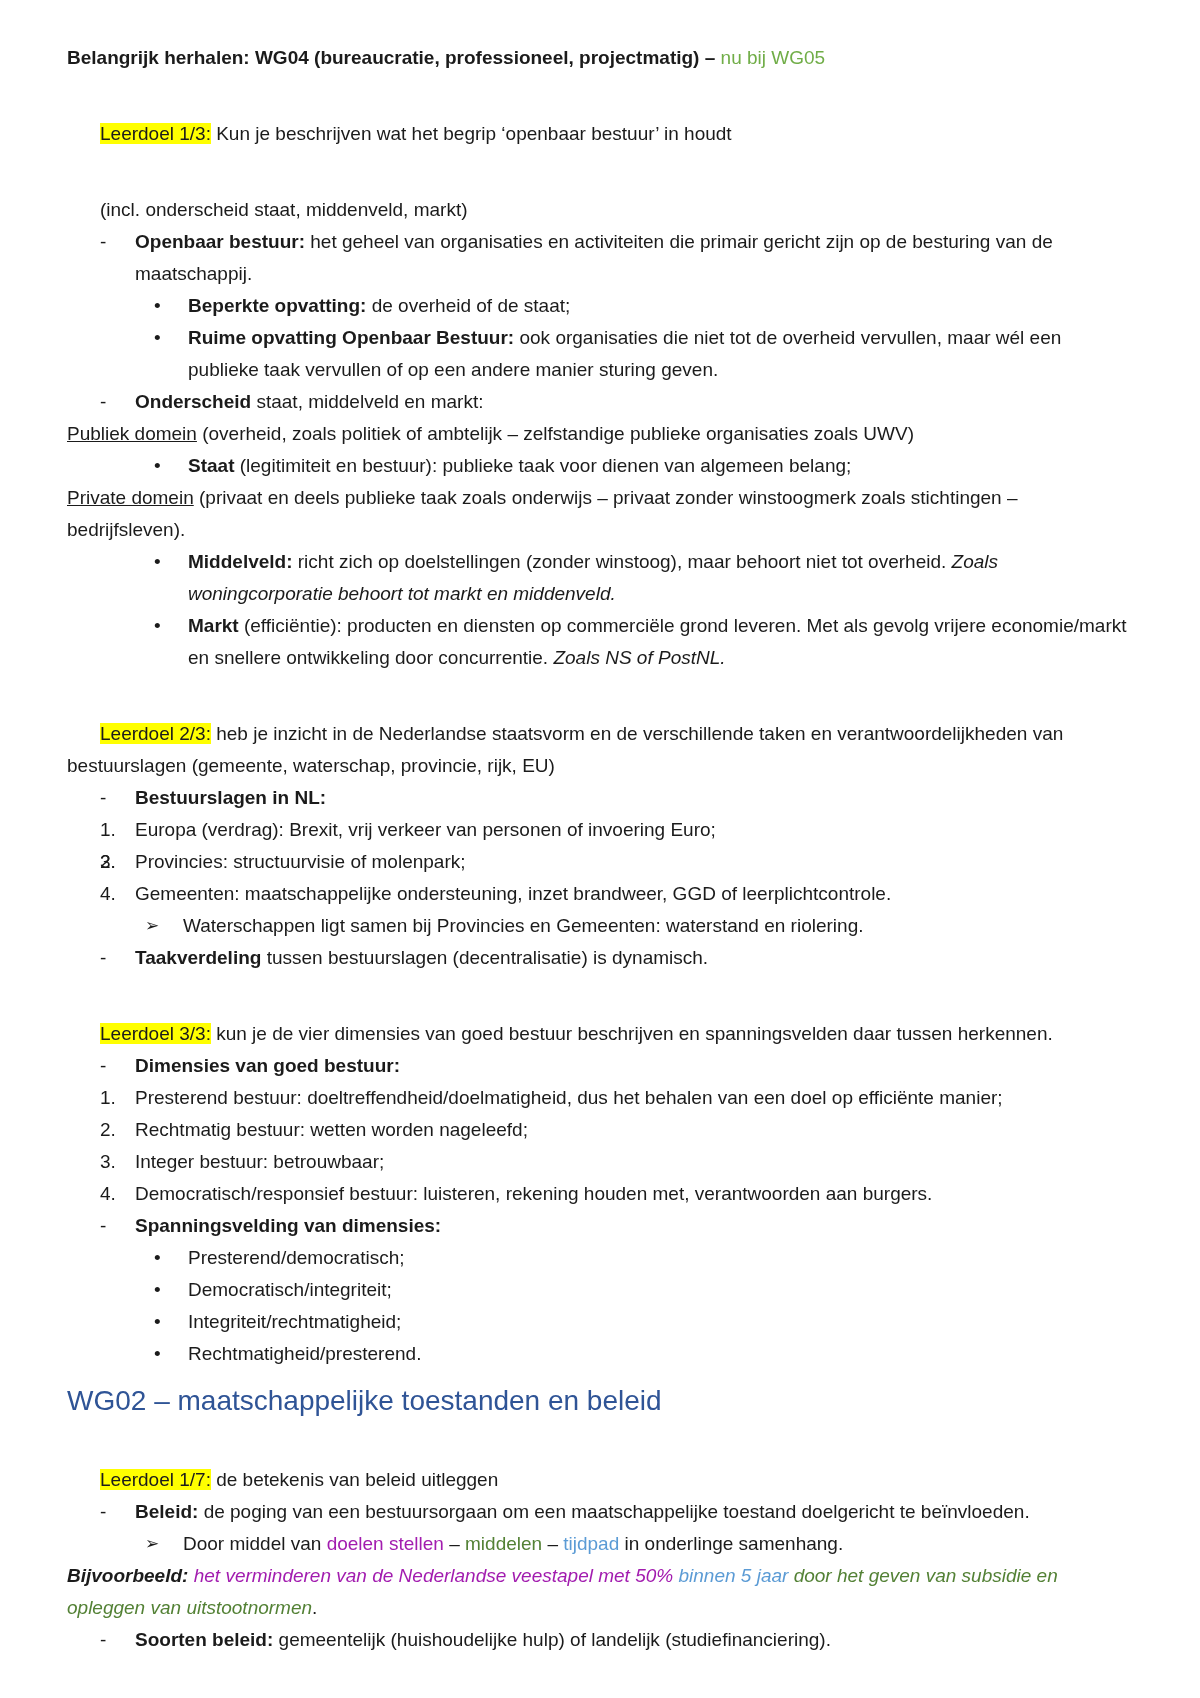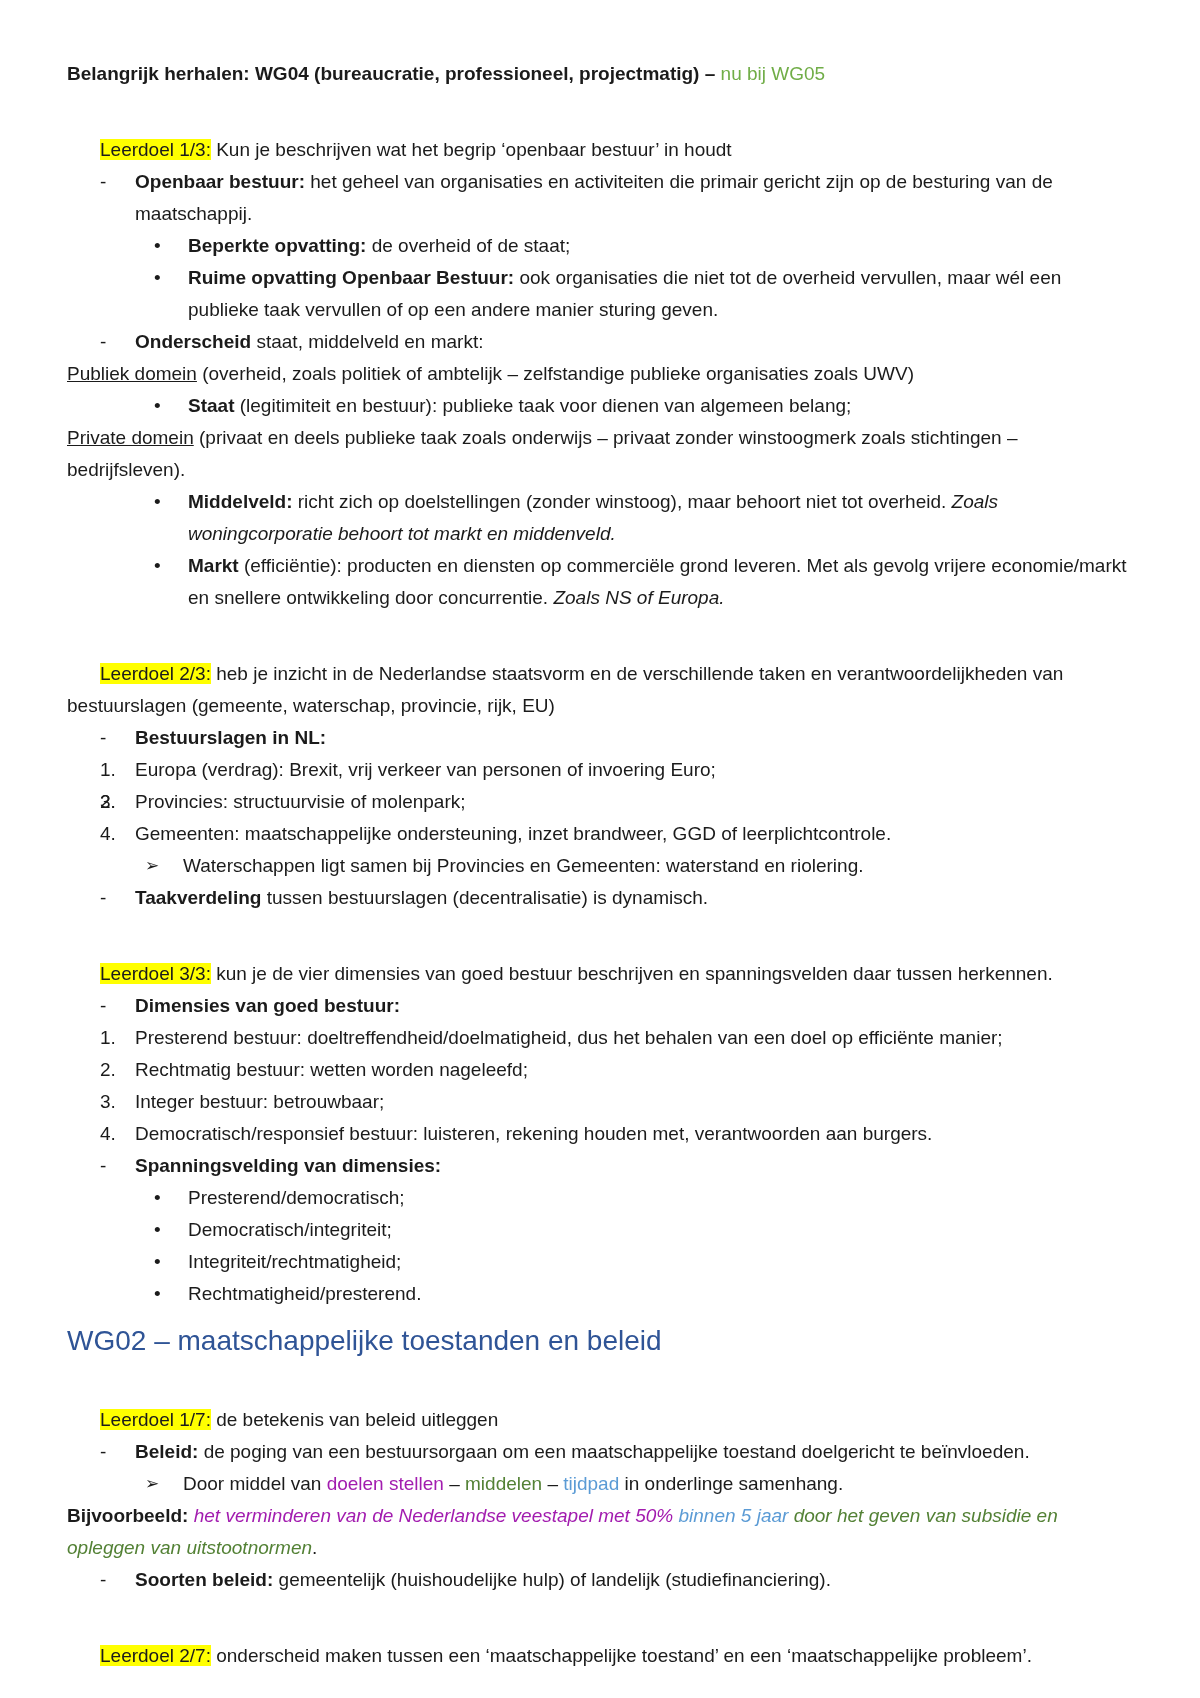--- a/index.html
+++ b/index.html
@@ -5,7 +5,7 @@
   html,body{margin:0;padding:0;background:#ffffff;}
   .page{
     width:1200px;height:1698px;background:#ffffff;overflow:hidden;
-    box-sizing:border-box;padding-top:58px;
+    box-sizing:border-box;padding-top:42px;
     font-family:"Liberation Sans",sans-serif;
     font-size:19px;line-height:32px;color:#1b1b1b;
   }

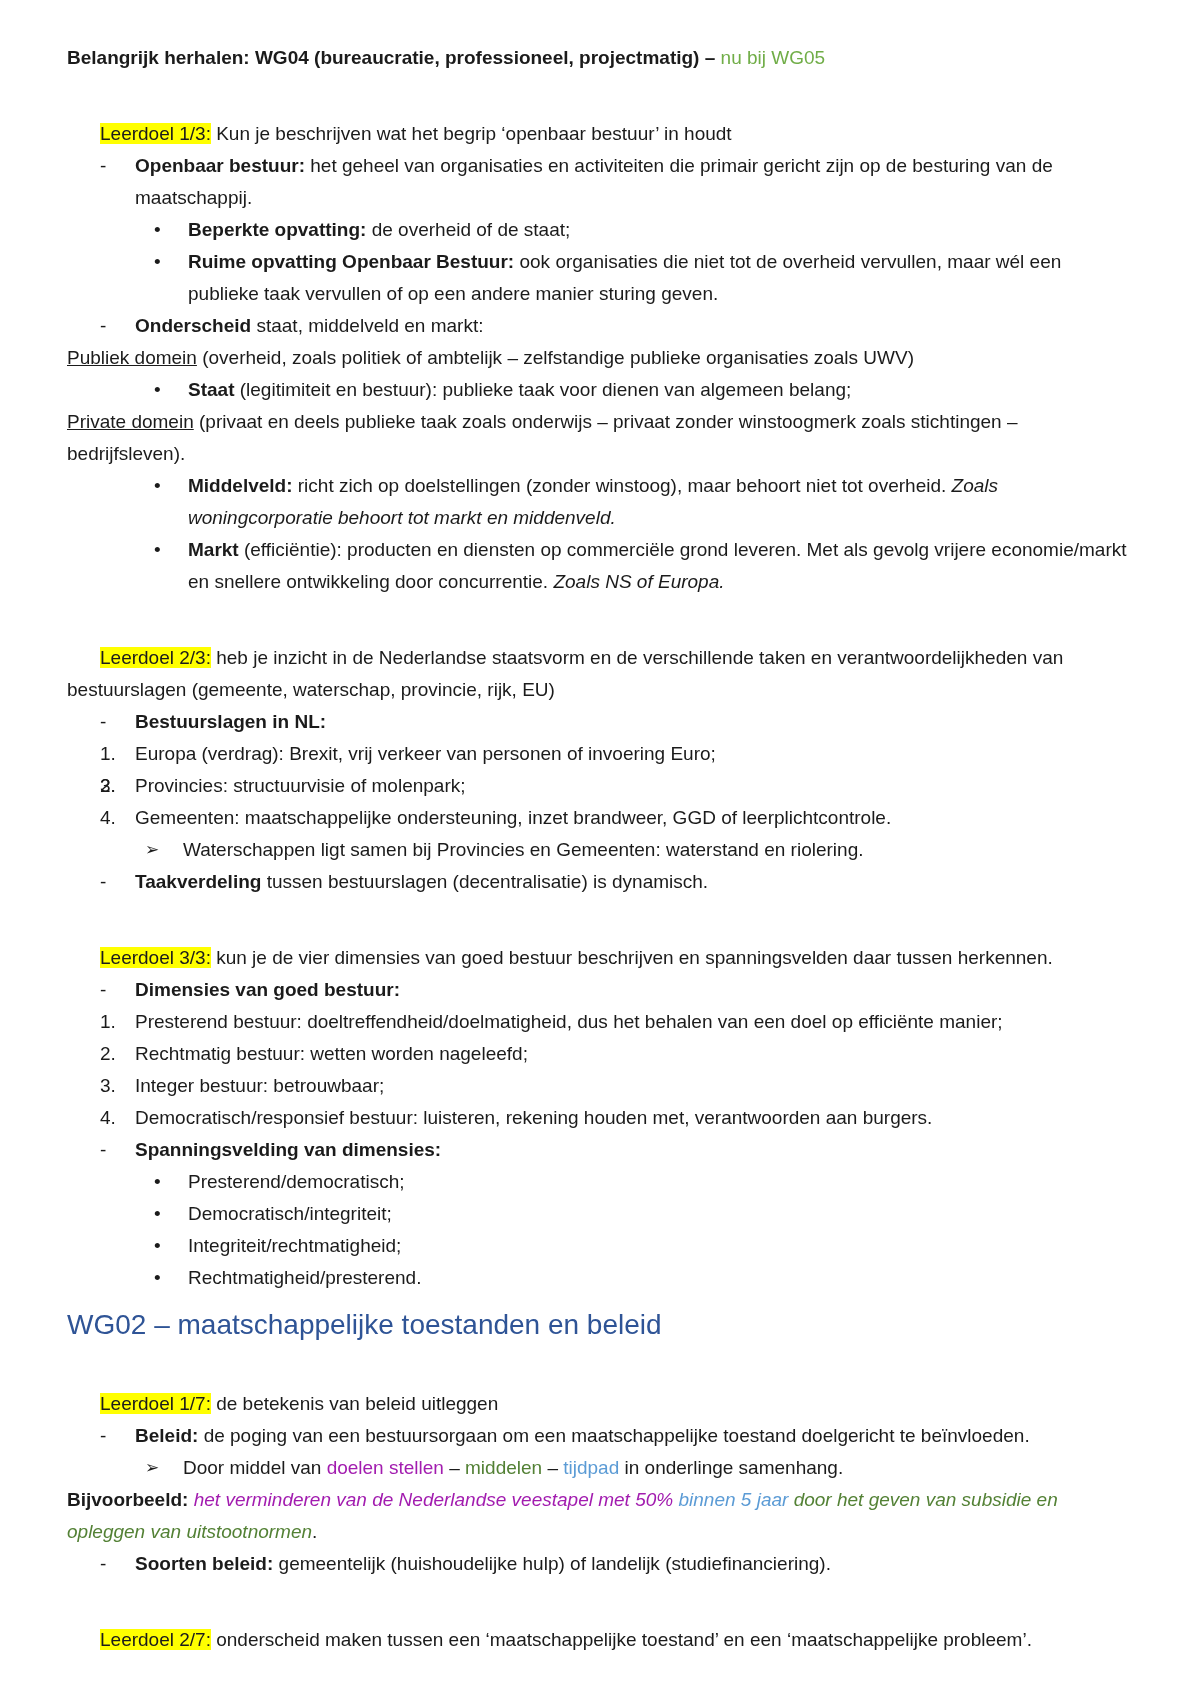--- a/index.html
+++ b/index.html
@@ -41,6 +41,7 @@
   <div>
       <div class="blk p"><span class="run s-b">Belangrijk herhalen: WG04 (bureaucratie, professioneel, projectmatig) – </span><span class="run c-green">nu bij WG05</span></div>
       <div class="blk p ifl"><span class="run hl">Leerdoel 1/3:</span><span class="run"> Kun je beschrijven wat het begrip ‘openbaar bestuur’ in houdt</span></div>
+      <div class="blk p ifl"><span class="run">(incl. onderscheid staat, middenveld, markt)</span></div>
       <div class="blk li li1 gap"><span class="marker">-</span><span class="run s-b">Openbaar bestuur:</span><span class="run"> het geheel van organisaties en activiteiten die primair gericht zijn op de besturing van de maatschappij.</span></div>
       <div class="blk li li2"><span class="marker">•</span><span class="run s-b">Beperkte opvatting:</span><span class="run"> de overheid of de staat;</span></div>
       <div class="blk li li2"><span class="marker">•</span><span class="run s-b">Ruime opvatting Openbaar Bestuur:</span><span class="run"> ook organisaties die niet tot de overheid vervullen, maar wél een publieke taak vervullen of op een andere manier sturing geven.</span></div>

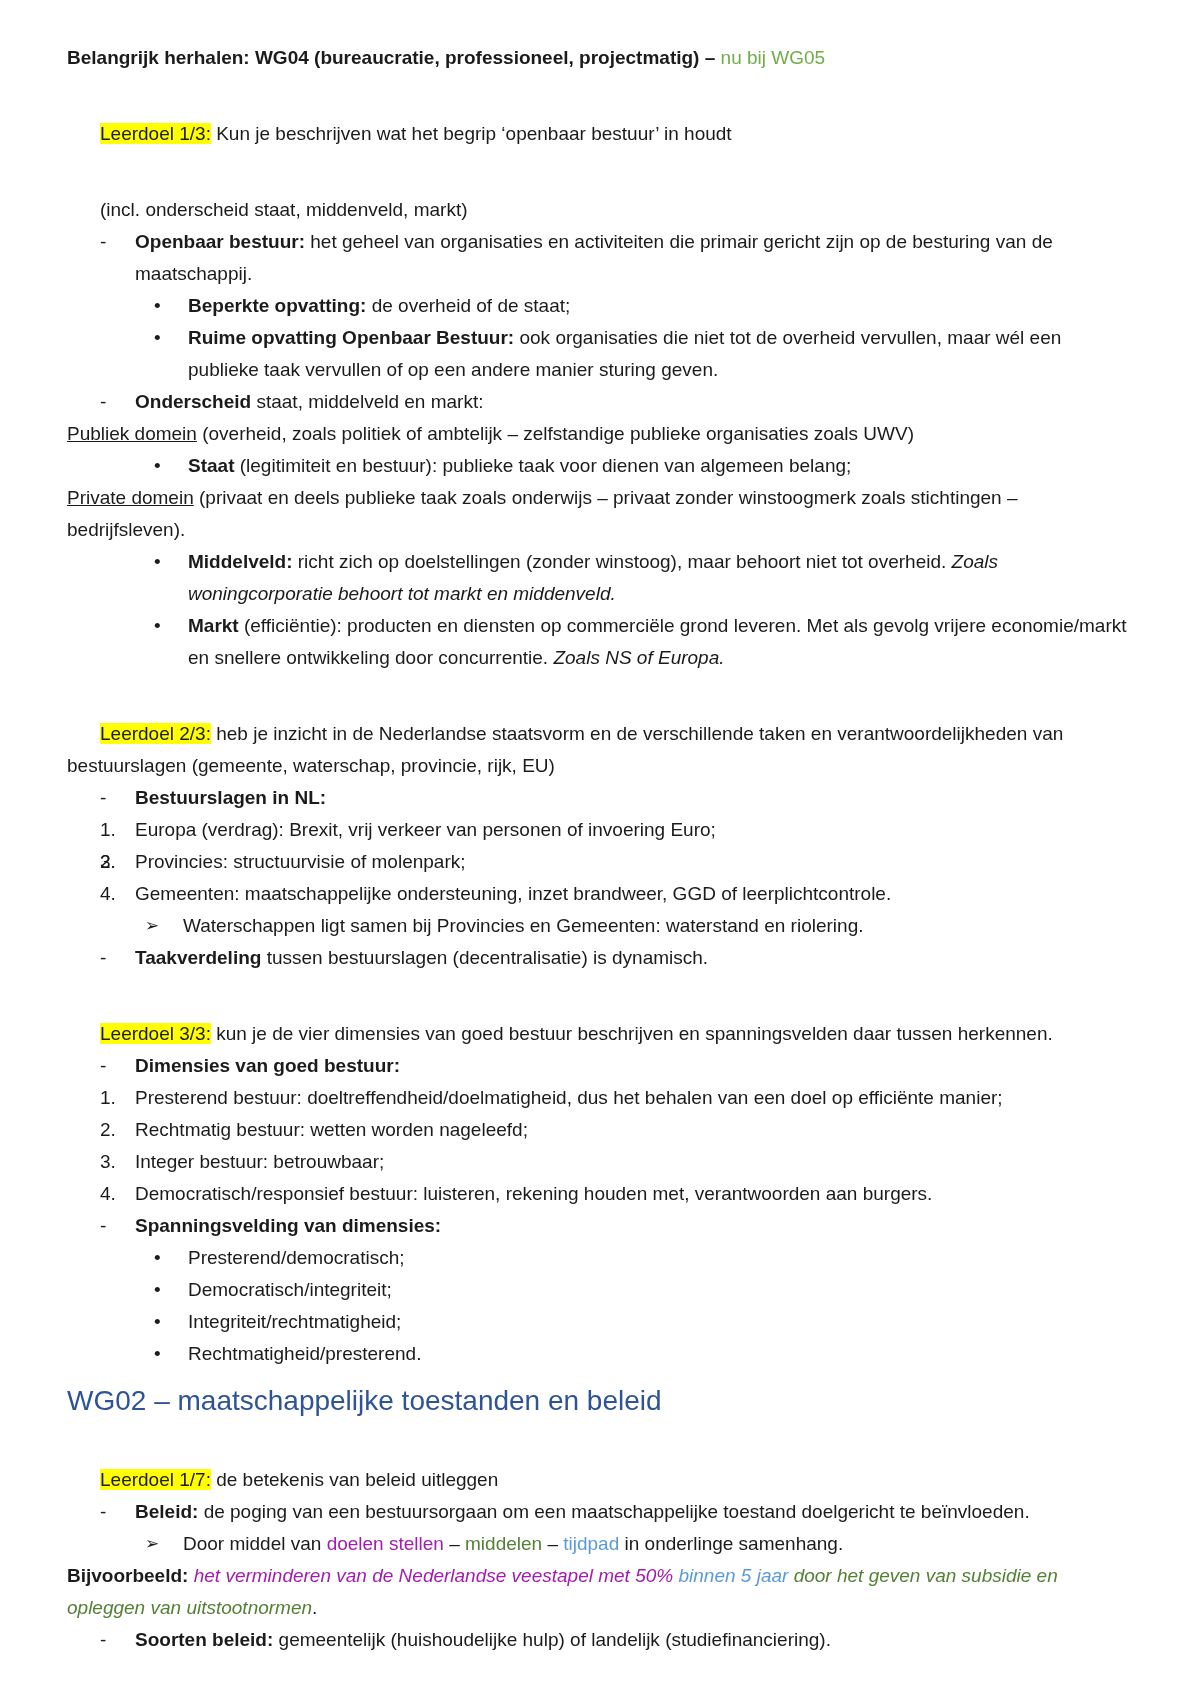--- a/index.html
+++ b/index.html
@@ -50,7 +50,7 @@
       <div class="blk li li2"><span class="marker">•</span><span class="run s-b">Staat</span><span class="run"> (legitimiteit en bestuur): publieke taak voor dienen van algemeen belang;</span></div>
       <div class="blk p sub gap"><span class="run s-u">Private domein</span><span class="run"> (privaat en deels publieke taak zoals onderwijs – privaat zonder winstoogmerk zoals stichtingen – bedrijfsleven).</span></div>
       <div class="blk li li2 gap"><span class="marker">•</span><span class="run s-b">Middelveld:</span><span class="run"> richt zich op doelstellingen (zonder winstoog), maar behoort niet tot overheid. </span><span class="run s-i">Zoals woningcorporatie behoort tot markt en middenveld.</span></div>
-      <div class="blk li li2"><span class="marker">•</span><span class="run s-b">Markt</span><span class="run"> (efficiëntie): producten en diensten op commerciële grond leveren. Met als gevolg vrijere economie/markt en snellere ontwikkeling door concurrentie. </span><span class="run s-i">Zoals NS of Europa.</span></div>
+      <div class="blk li li2"><span class="marker">•</span><span class="run s-b">Markt</span><span class="run"> (efficiëntie): producten en diensten op commerciële grond leveren. Met als gevolg vrijere economie/markt en snellere ontwikkeling door concurrentie. </span><span class="run s-i">Zoals NS of PostNL.</span></div>
       <div class="blk p ifl gap"><span class="run hl">Leerdoel 2/3:</span><span class="run"> heb je inzicht in de Nederlandse staatsvorm en de verschillende taken en verantwoordelijkheden van bestuurslagen (gemeente, waterschap, provincie, rijk, EU)</span></div>
       <div class="blk li li1 gap"><span class="marker">-</span><span class="run s-b">Bestuurslagen in NL:</span></div>
       <div class="blk li num"><span class="marker">1.</span><span class="run">Europa (verdrag): Brexit, vrij verkeer van personen of invoering Euro;</span></div>

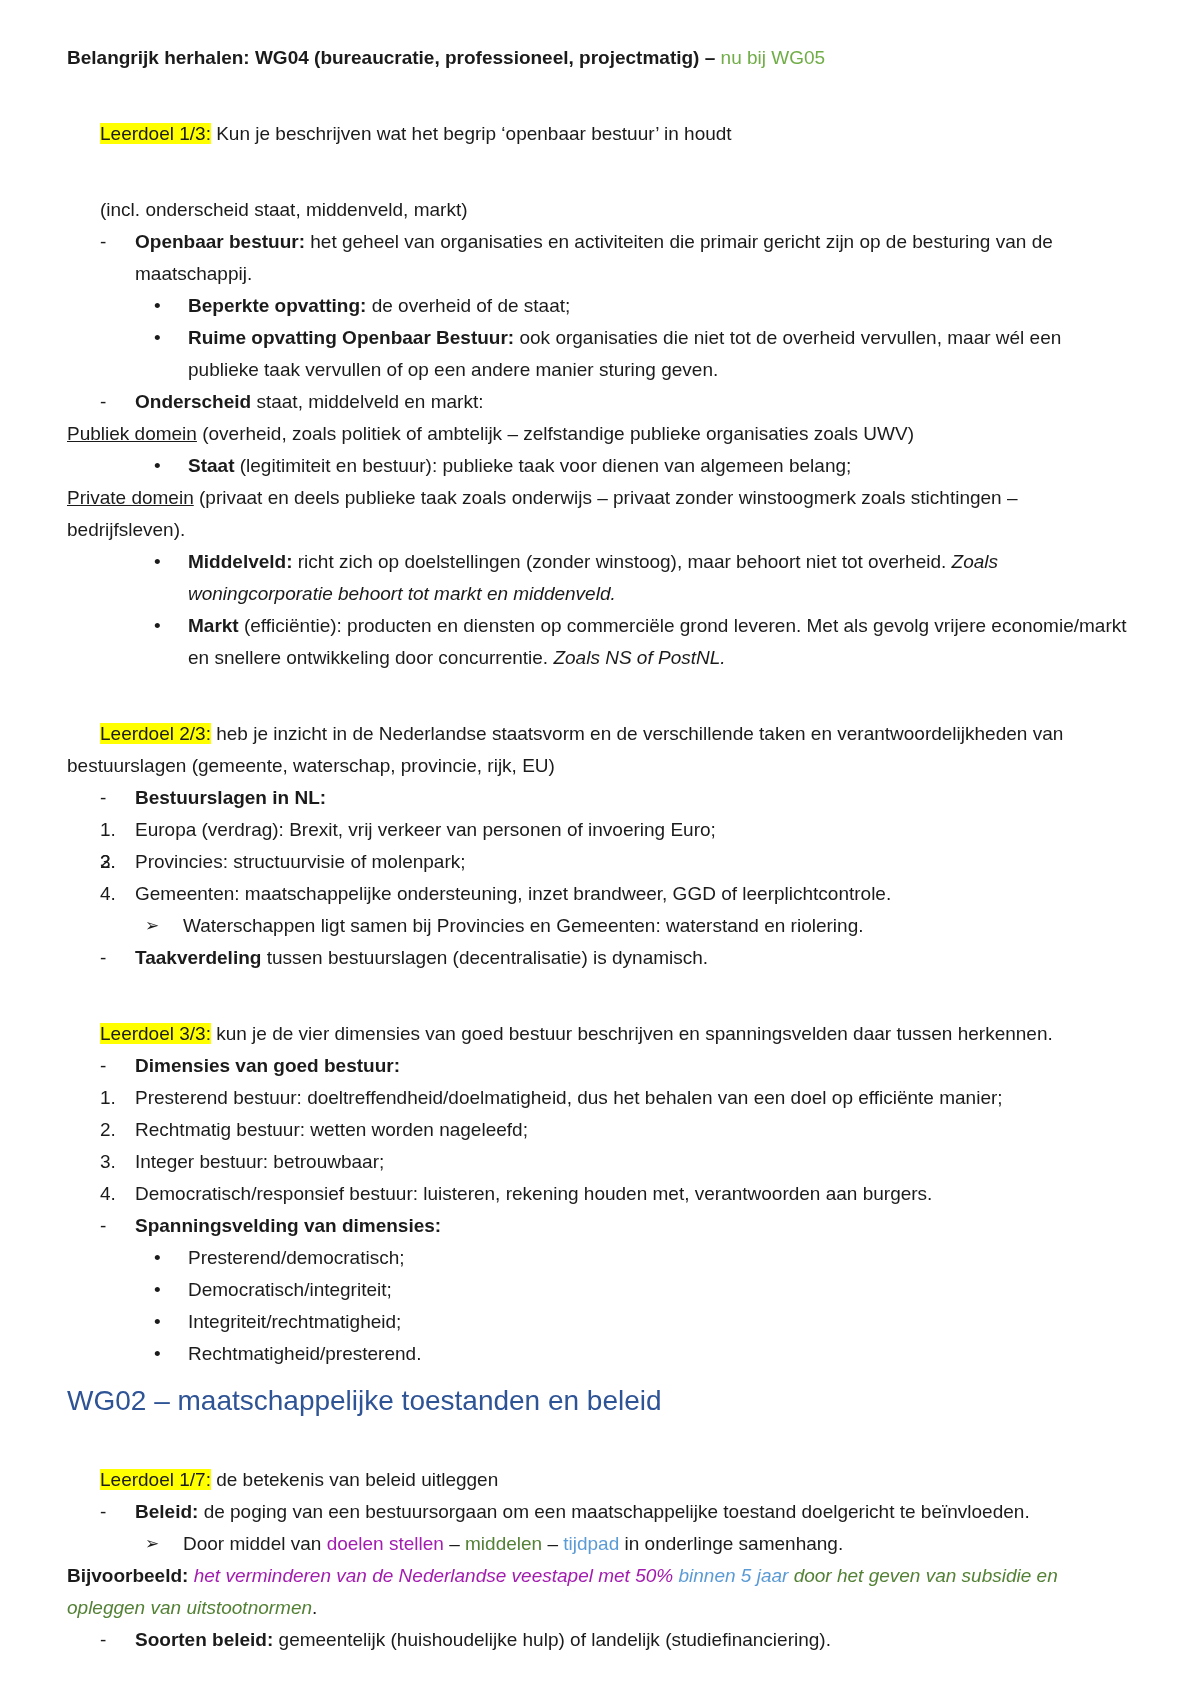--- a/index.html
+++ b/index.html
@@ -26,7 +26,7 @@
   .arrow .marker{left:145px;font-size:17px;}
   .s-b{font-weight:700;}
   .s-i{font-style:italic;}
-  .s-bi{font-weight:700;}
+  .s-bi{font-weight:700;font-style:italic;}
   .s-u{text-decoration:underline;}
   .c-green{color:#70AD47;}
   .c-dgreen{color:#538135;}

